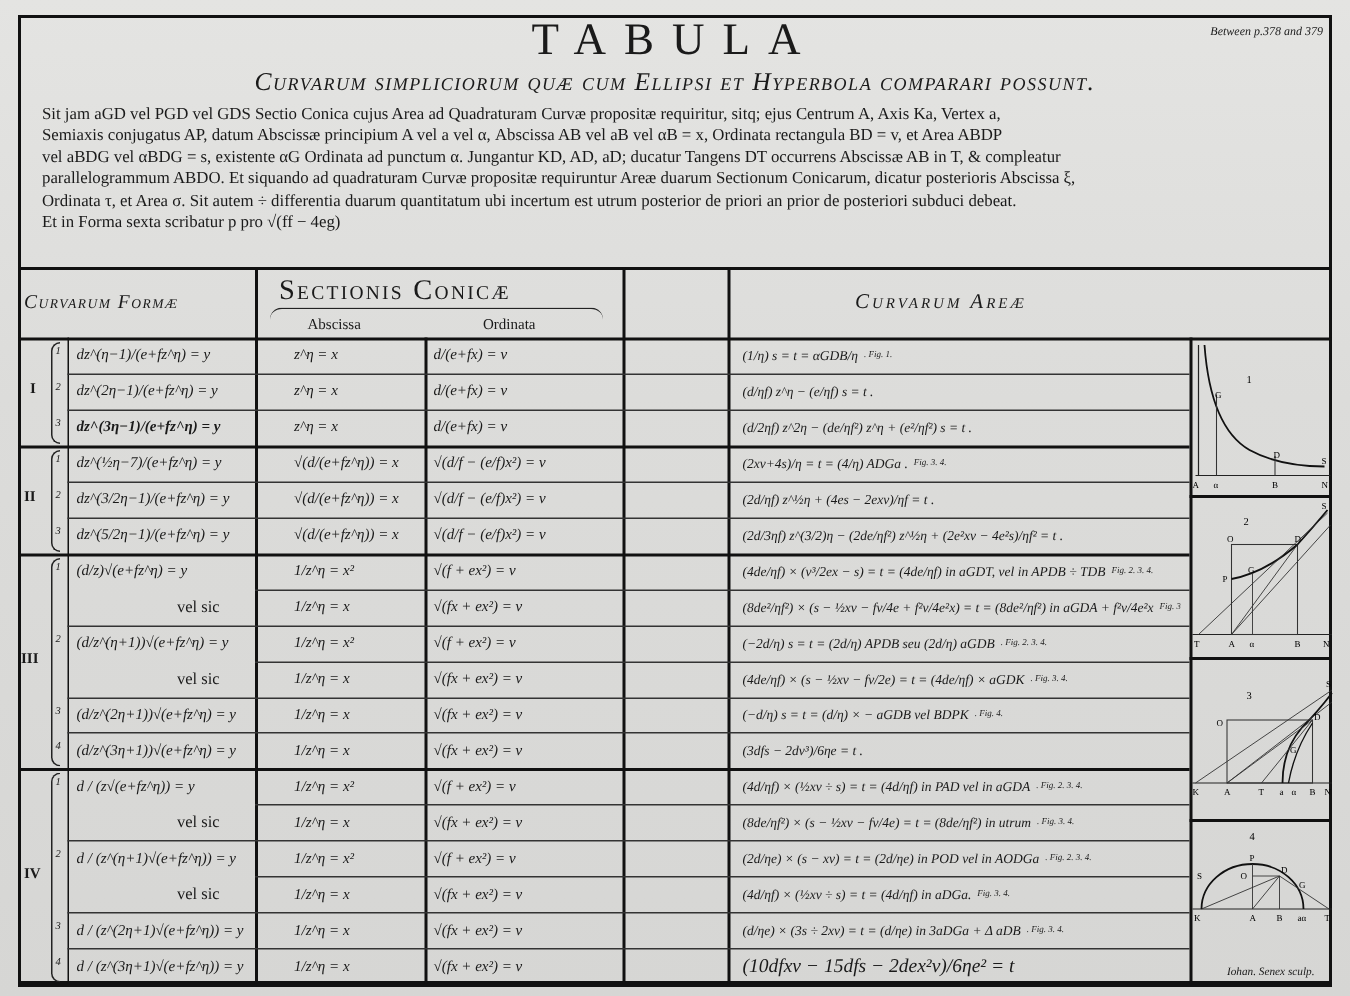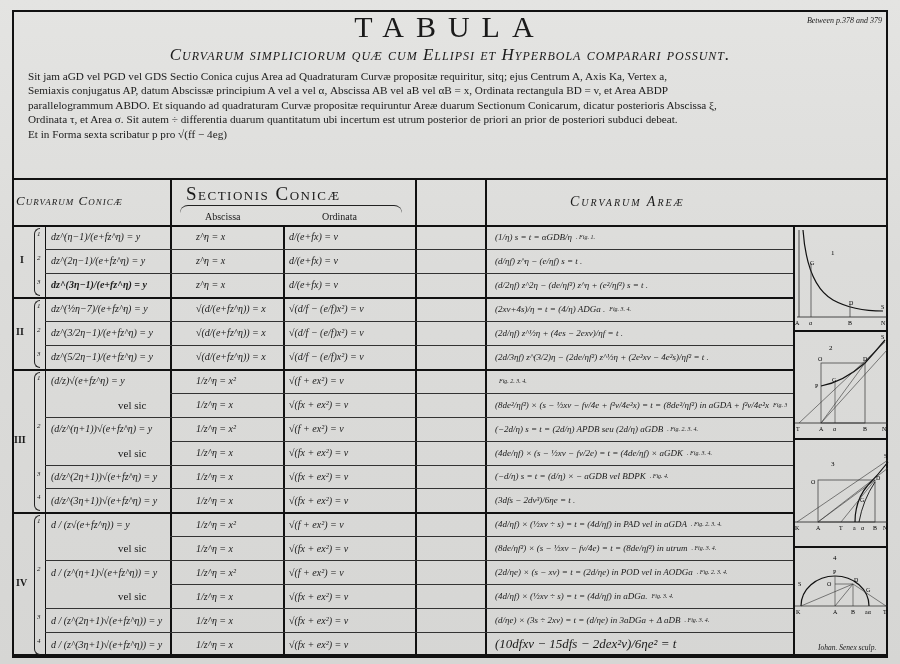--- a/index.html
+++ b/index.html
@@ -38,6 +38,7 @@
   <div class="intro">
     <div>Sit jam aGD vel PGD vel GDS Sectio Conica cujus Area ad Quadraturam Curvæ propositæ requiritur, sitq; ejus Centrum A, Axis Ka, Vertex a,</div>
     <div>Semiaxis conjugatus AP, datum Abscissæ principium A vel a vel α, Abscissa AB vel aB vel αB = x, Ordinata rectangula BD = v, et Area ABDP</div>
+    <div>vel aBDG vel αBDG = s, existente αG Ordinata ad punctum α. Jungantur KD, AD, aD; ducatur Tangens DT occurrens Abscissæ AB in T, &amp; compleatur</div>
     <div>parallelogrammum ABDO. Et siquando ad quadraturam Curvæ propositæ requiruntur Areæ duarum Sectionum Conicarum, dicatur posterioris Abscissa ξ,</div>
     <div>Ordinata τ, et Area σ. Sit autem ÷ differentia duarum quantitatum ubi incertum est utrum posterior de priori an prior de posteriori subduci debeat.</div>
     <div>Et in Forma sexta scribatur p pro √(ff − 4eg)</div>

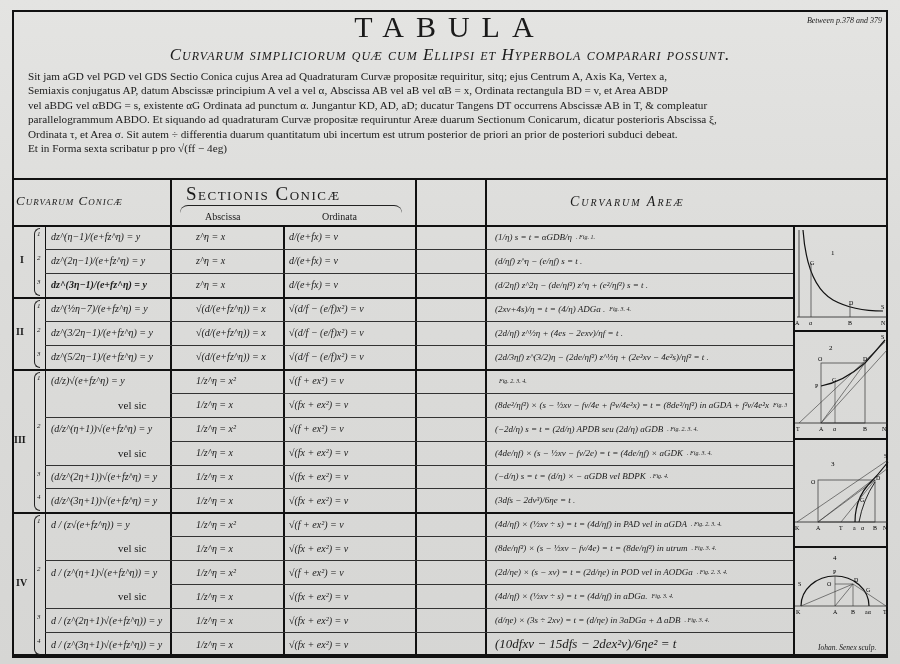--- a/index.html
+++ b/index.html
@@ -46,7 +46,7 @@
 
   <div id="table"></div>
 
-  <div class="hdr" style="left:16px;top:193px;font-size:13px;letter-spacing:1px;">Curvarum Conicæ</div>
+  <div class="hdr" style="left:16px;top:193px;font-size:13px;letter-spacing:1px;">Curvarum Formæ</div>
   <div class="hdr" style="left:186px;top:183px;font-size:19px;font-style:normal;letter-spacing:1.5px;">Sectionis Conicæ</div>
   <div style="position:absolute;left:180px;top:205px;width:222px;height:8px;border-top:1px solid #222;border-radius:8px 8px 0 0;"></div>
   <div class="hdr" style="left:205px;top:211px;font-size:10px;font-style:normal;font-variant:normal;">Abscissa</div>

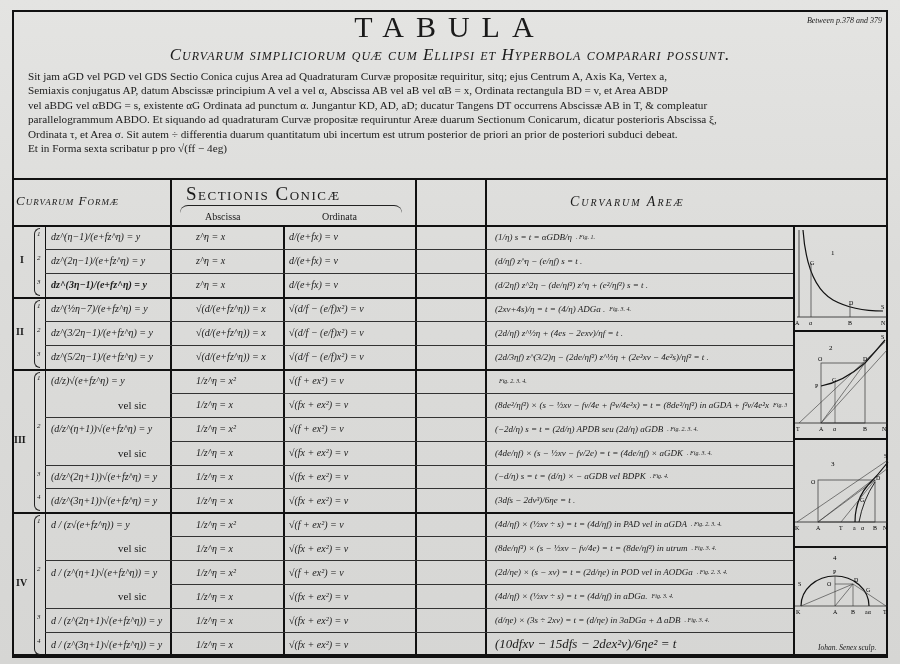--- a/index.html
+++ b/index.html
@@ -214,6 +214,7 @@
     <div class="cell" style="left:196px;top:368.7px;height:23.95px;">1/z^η = x²</div>
     <div class="cell" style="left:289px;top:368.7px;height:23.95px;">√(f + ex²) = v</div>
     <div class="cell" style="left:495px;top:368.7px;height:23.95px;width:292px;overflow:hidden;font-size:9px;">
+      <span>(4de/ηf) × (v³/2ex − s) = t = (4de/ηf) in aGDT, vel in APDB ÷ TDB</span>
       <span style="font-size: 6px; margin-left: 4px;">Fig. 2. 3. 4.</span>
     </div>
     <div class="hline thin" style="left:170px;top:392.65px;width:623px;height:1px;"></div>

